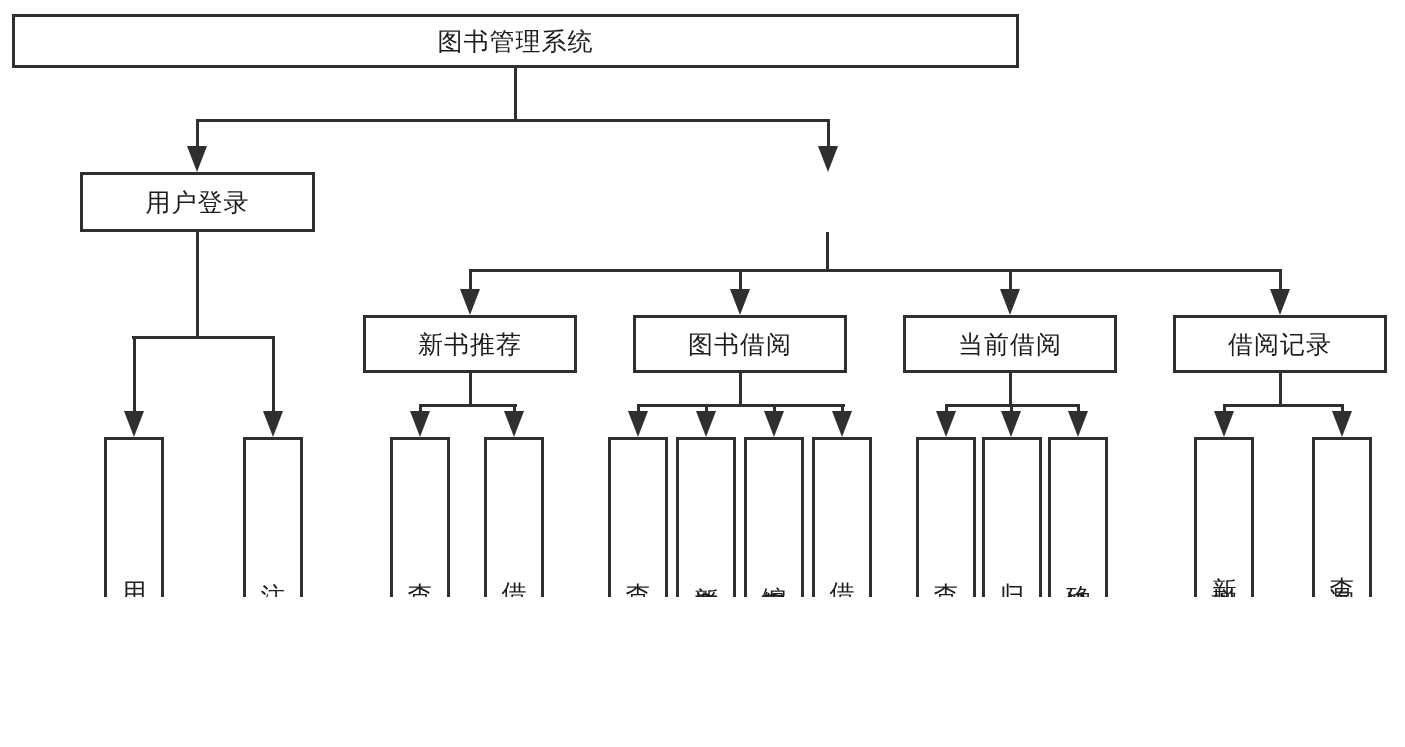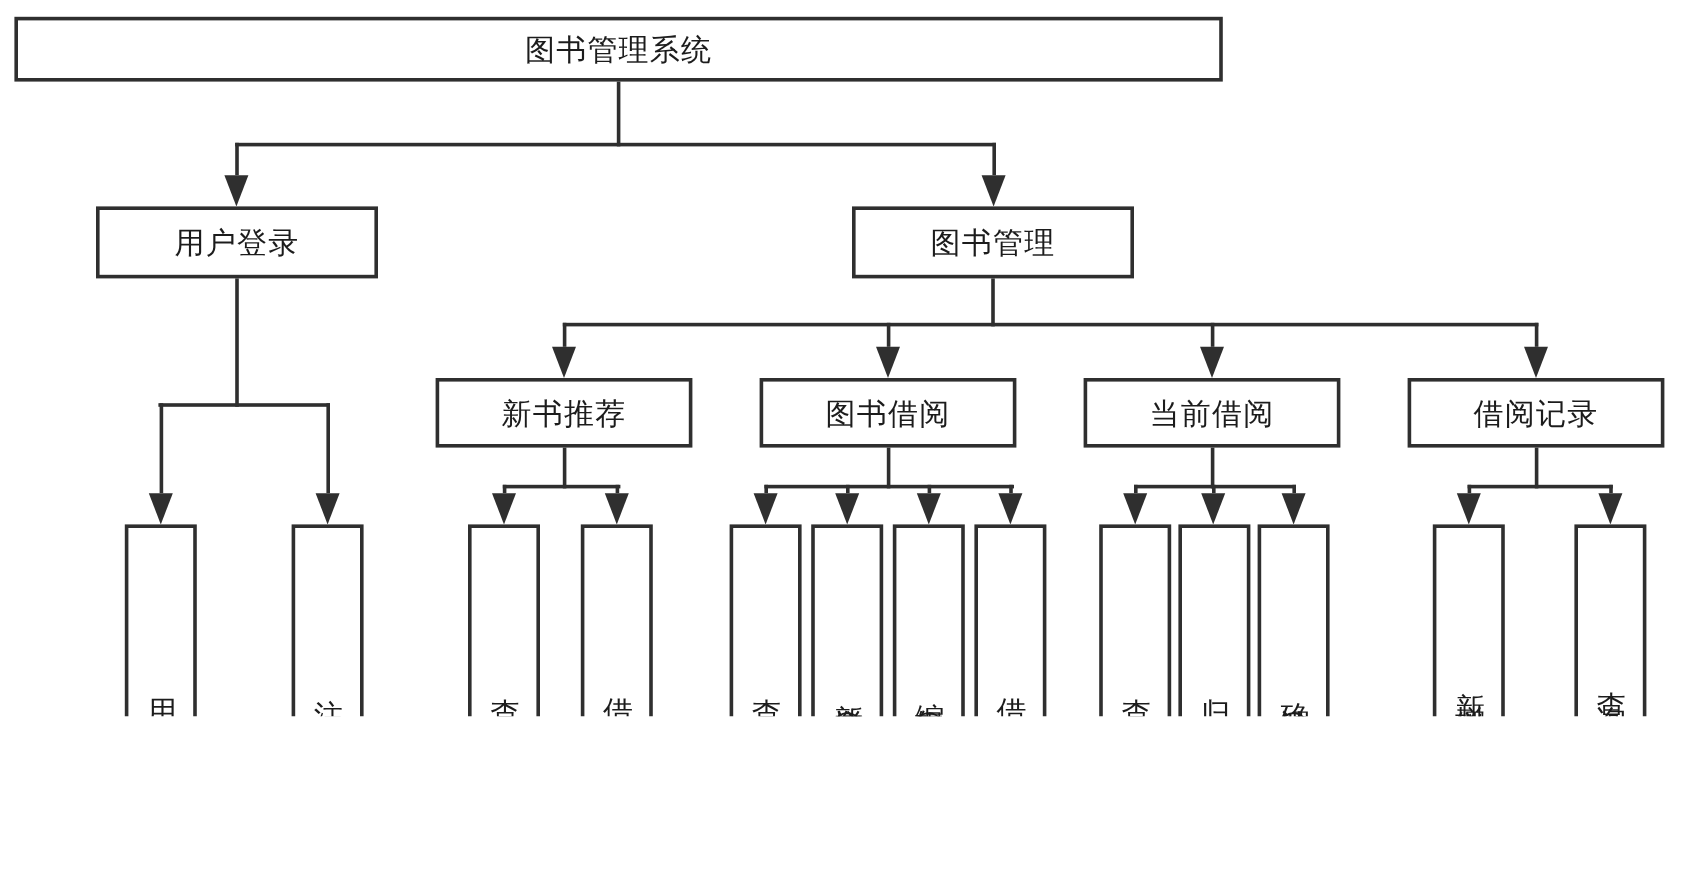--- a/index.html
+++ b/index.html
@@ -92,9 +92,6 @@
   <div class="box" style="left:80px;top:172px;width:235px;height:60px">
     <span class="hlabel">用户登录</span>
   </div>
-  <div class="box" style="left:710px;top:172px;width:235px;height:60px">
-    <span class="hlabel">图书管理</span>
-  </div>
 
   <div class="line vline" style="left:196px;top:232px;height:107px"></div>
   <div class="line hline" style="left:132px;top:336px;width:143px"></div>

